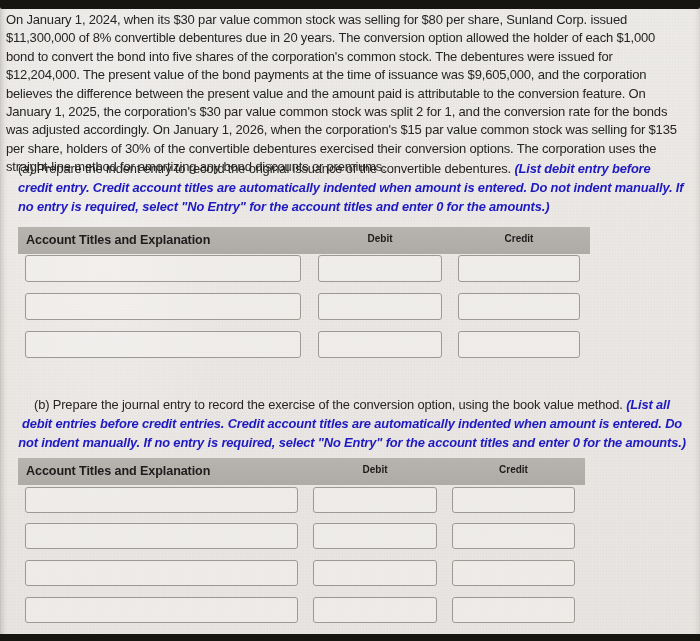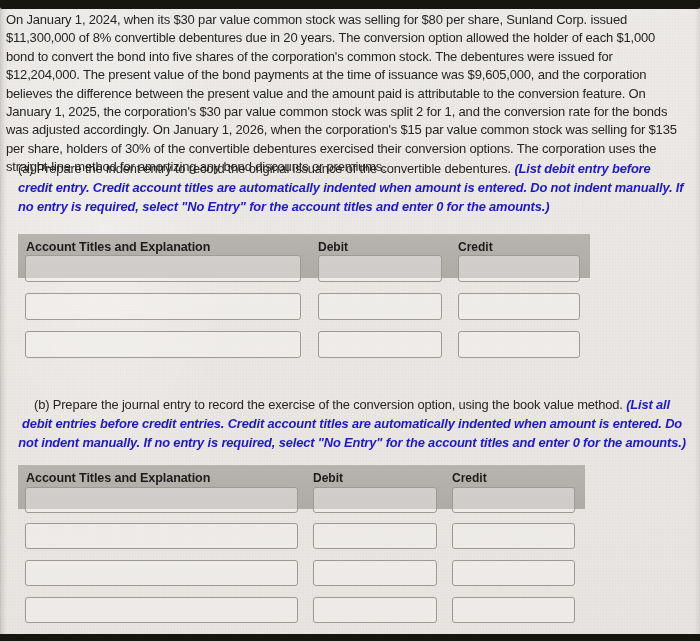--- a/index.html
+++ b/index.html
@@ -49,7 +49,7 @@
   .jtable.tb { top:458px; width:567px; height:170px; }
 
   .jheader {
-    position:absolute; top:7px; left:0; right:0; height:44px;
+    position:absolute; top:0; left:0; right:0; height:27px;
     background:linear-gradient(180deg, #b7b4b0, #aeaba7);
   }
   .jheader .h-account {

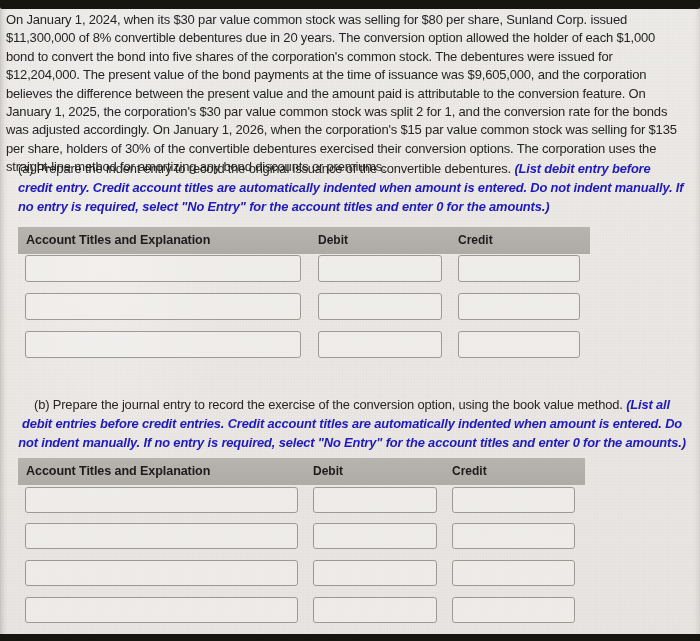--- a/index.html
+++ b/index.html
@@ -57,8 +57,8 @@
     font-size:12.6px; font-weight:700; color:#1d1c1b; letter-spacing:-0.1px;
   }
   .jheader .h-amt {
-    position:absolute; top:6px; text-align:left;
-    font-size:12px; font-weight:700; color:#1d1c1b;
+    position:absolute; top:6px; text-align:center;
+    font-size:10px; font-weight:700; color:#1d1c1b;
   }
   .ta .h-debit  { left:300px; width:124px; }
   .ta .h-credit { left:440px; width:122px; }

